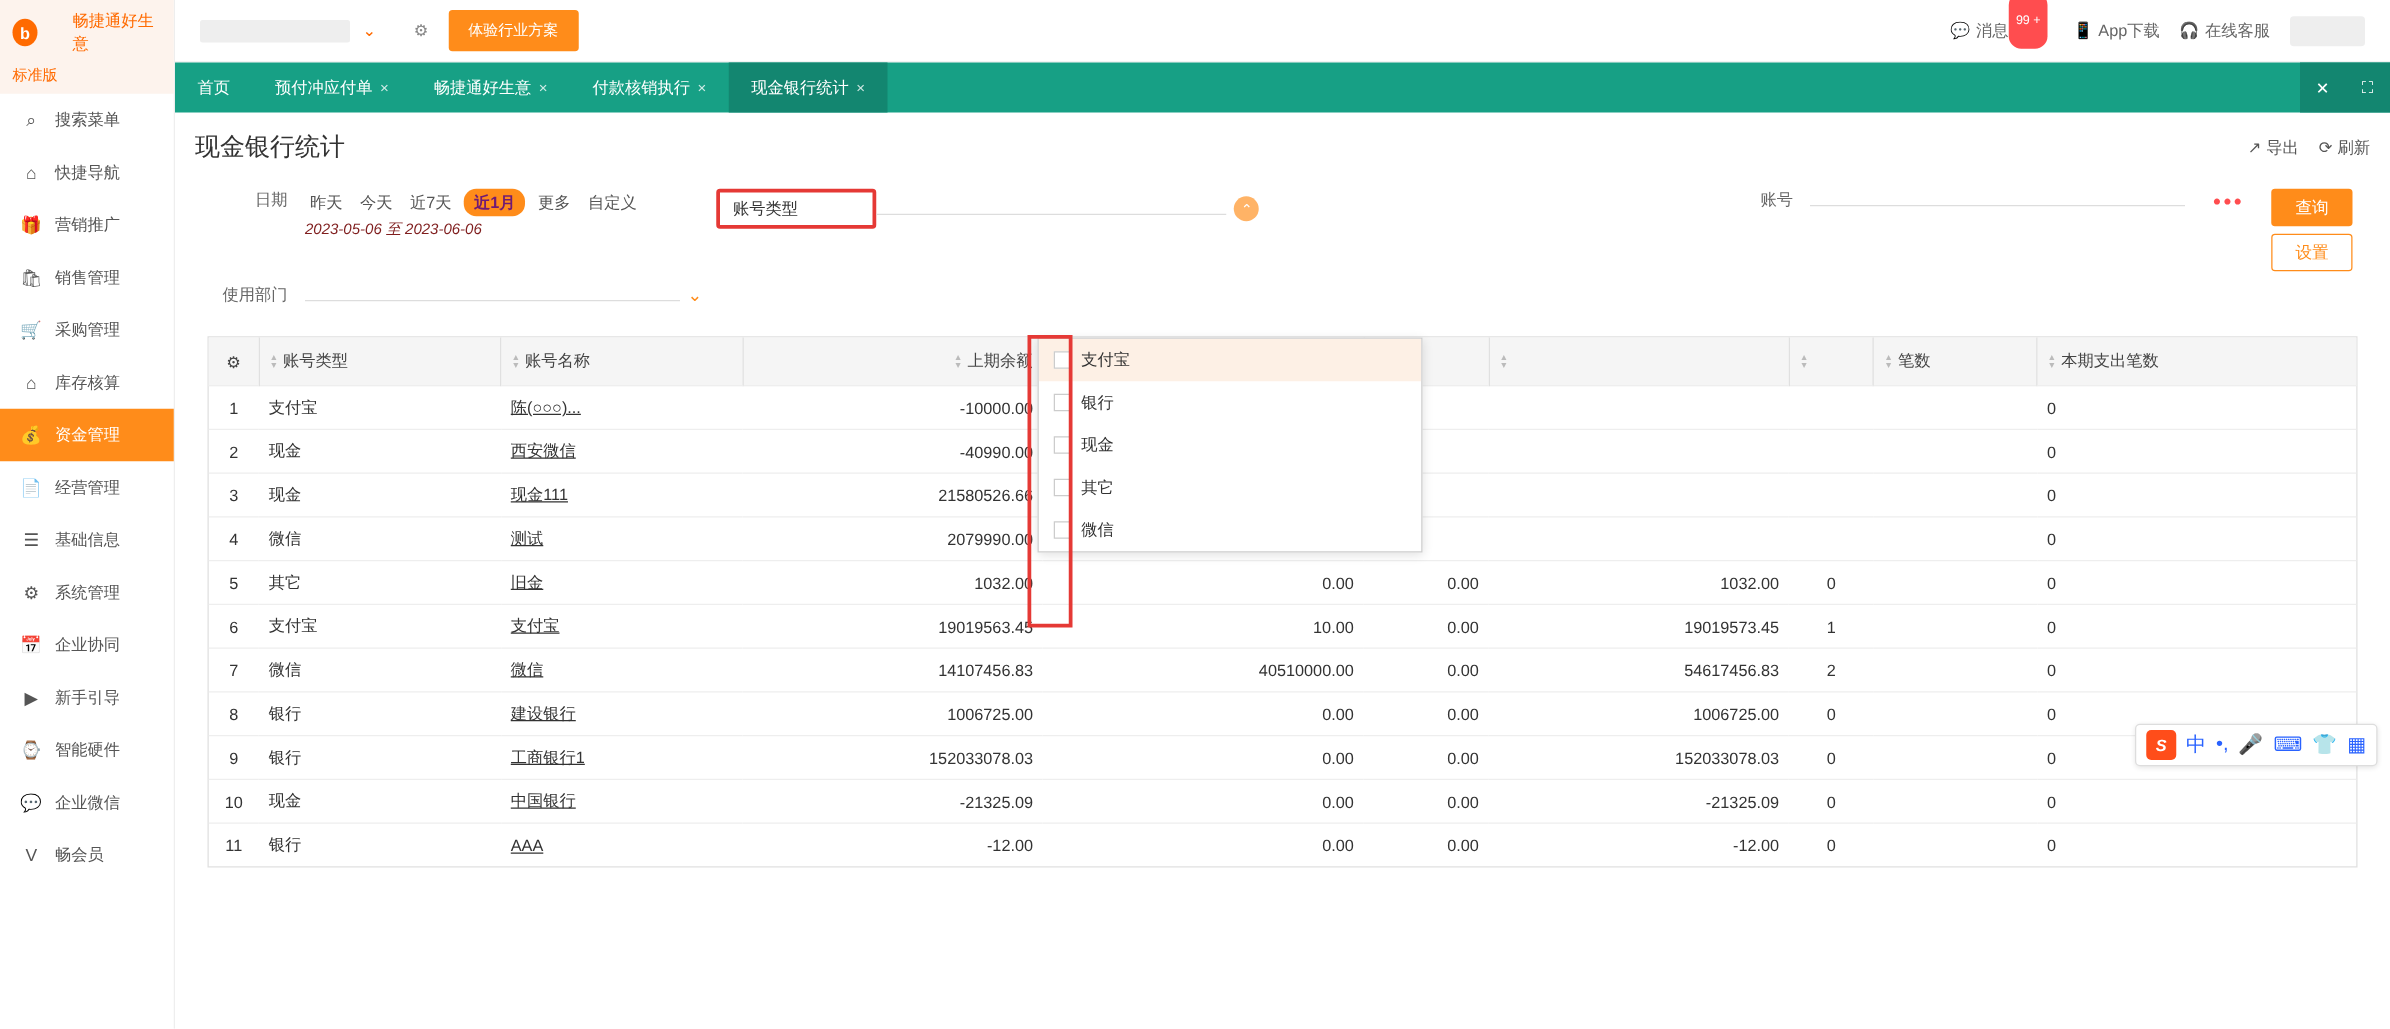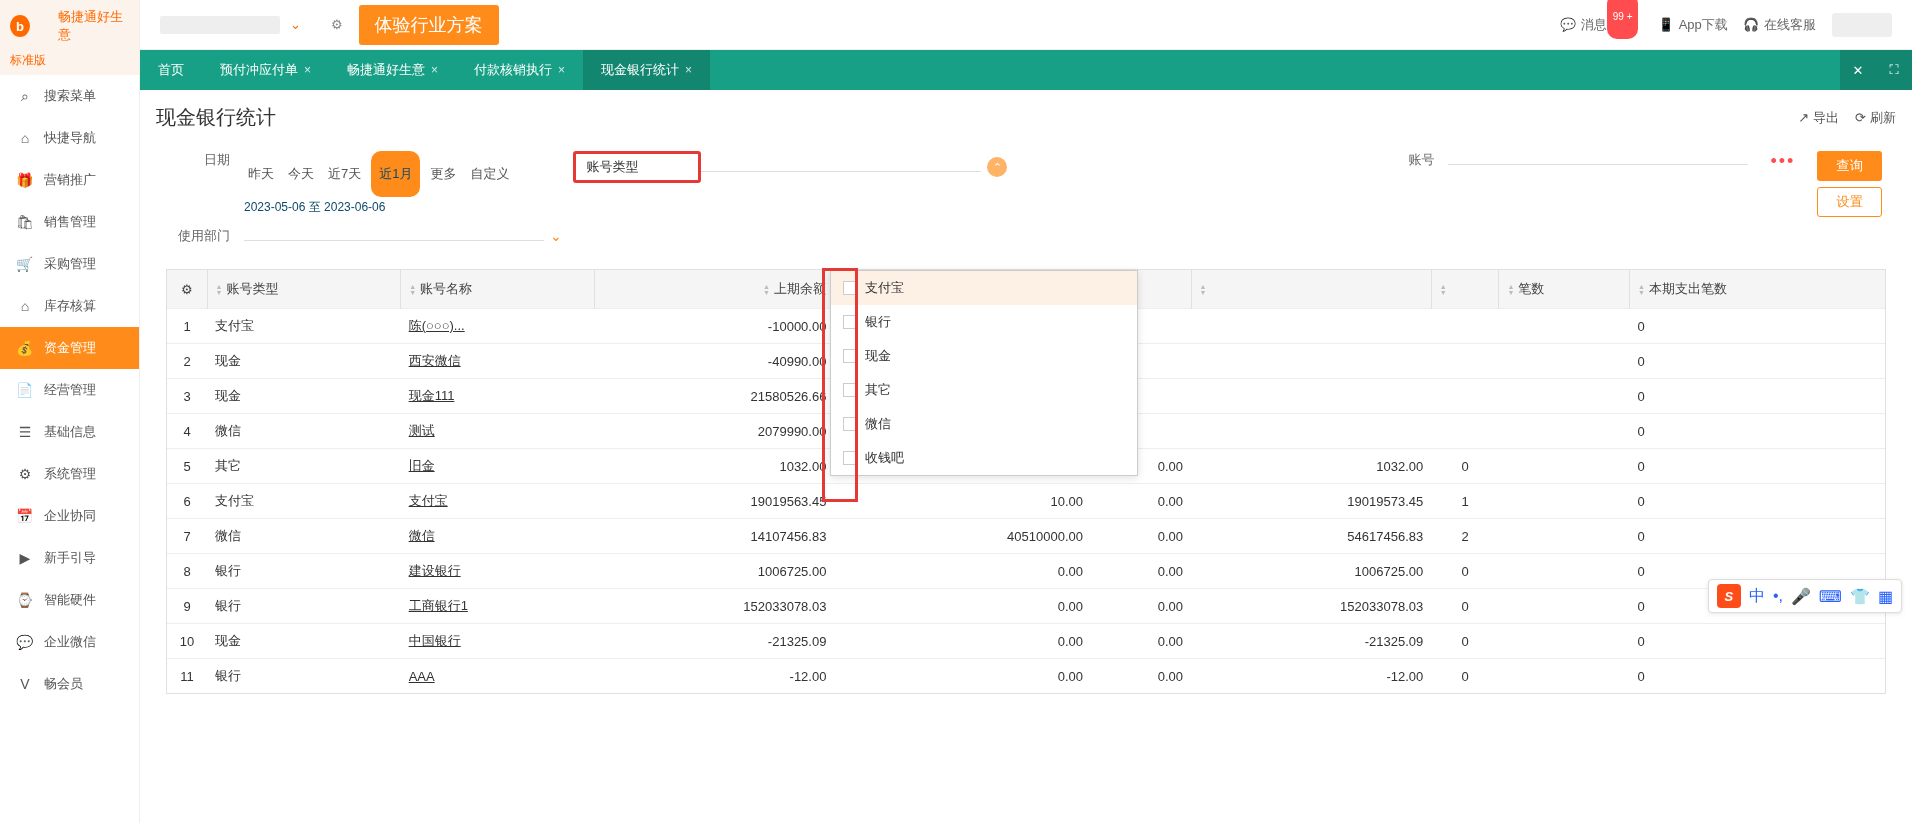--- a/index.html
+++ b/index.html
@@ -25,7 +25,7 @@
     .company-select { display:flex; align-items:center; color:#888; margin-right:20px; }
     .dropdown-arrow { color:#ff6a00; margin: 0 10px; }
     .gear { color:#888; margin-right: 16px; cursor:pointer;}
-    .trial-btn { background:#ff8c1a; color:#fff; border:none; padding:8px 16px; border-radius:3px; cursor:pointer; font-size:18px;}
+    .trial-btn { background:#ff8c1a; color:#fff; border:none; padding:8px 16px; border-radius:3px; cursor:pointer; font-size:12px;}
     .topbar-right { margin-left:auto; display:flex; align-items:center; gap:16px; color:#666;}
     .badge { background:#ff4d4f; color:#fff; border-radius:10px; padding:17px 6px; font-size:10px; position:relative; top:-8px; left:-4px;}
     .top-link { display:flex; align-items:center; gap:4px; cursor:pointer;}

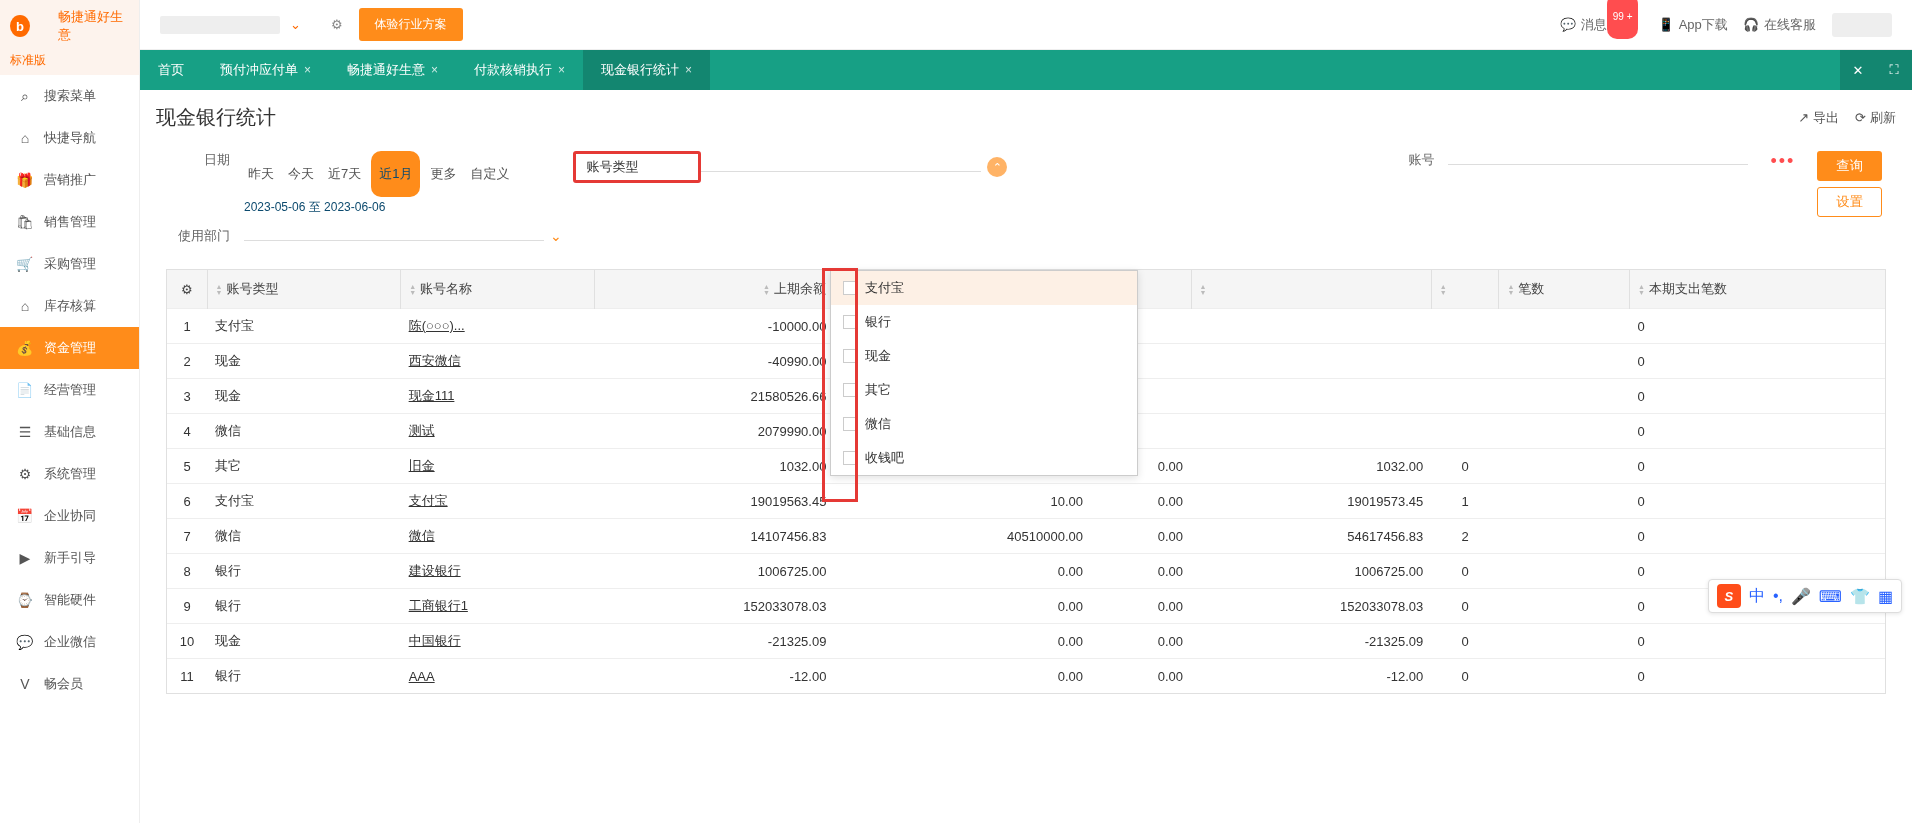--- a/index.html
+++ b/index.html
@@ -52,7 +52,7 @@
     .filter-label { color:#666; margin-right:14px; width:60px; text-align:right;}
     .date-opts { display:flex; align-items:center; gap:6px; color:#555;}
     .date-opt { cursor:pointer; padding:2px 4px;}
-    .date-opt.active { background:#ff8c1a; color:#0c4a6e; border-radius:10px; padding:14px 8px;}
+    .date-opt.active { background:#ff8c1a; color:#701a75; border-radius:10px; padding:2px 8px;font-weight:bold;}
     .date-range { color:#0c4a6e; font-size:12px; margin-top:2px;}
     
     .select-field { min-width:300px; border-bottom:1px solid #ddd; padding:4px 0; color:#333; text-align:right; cursor:pointer;}

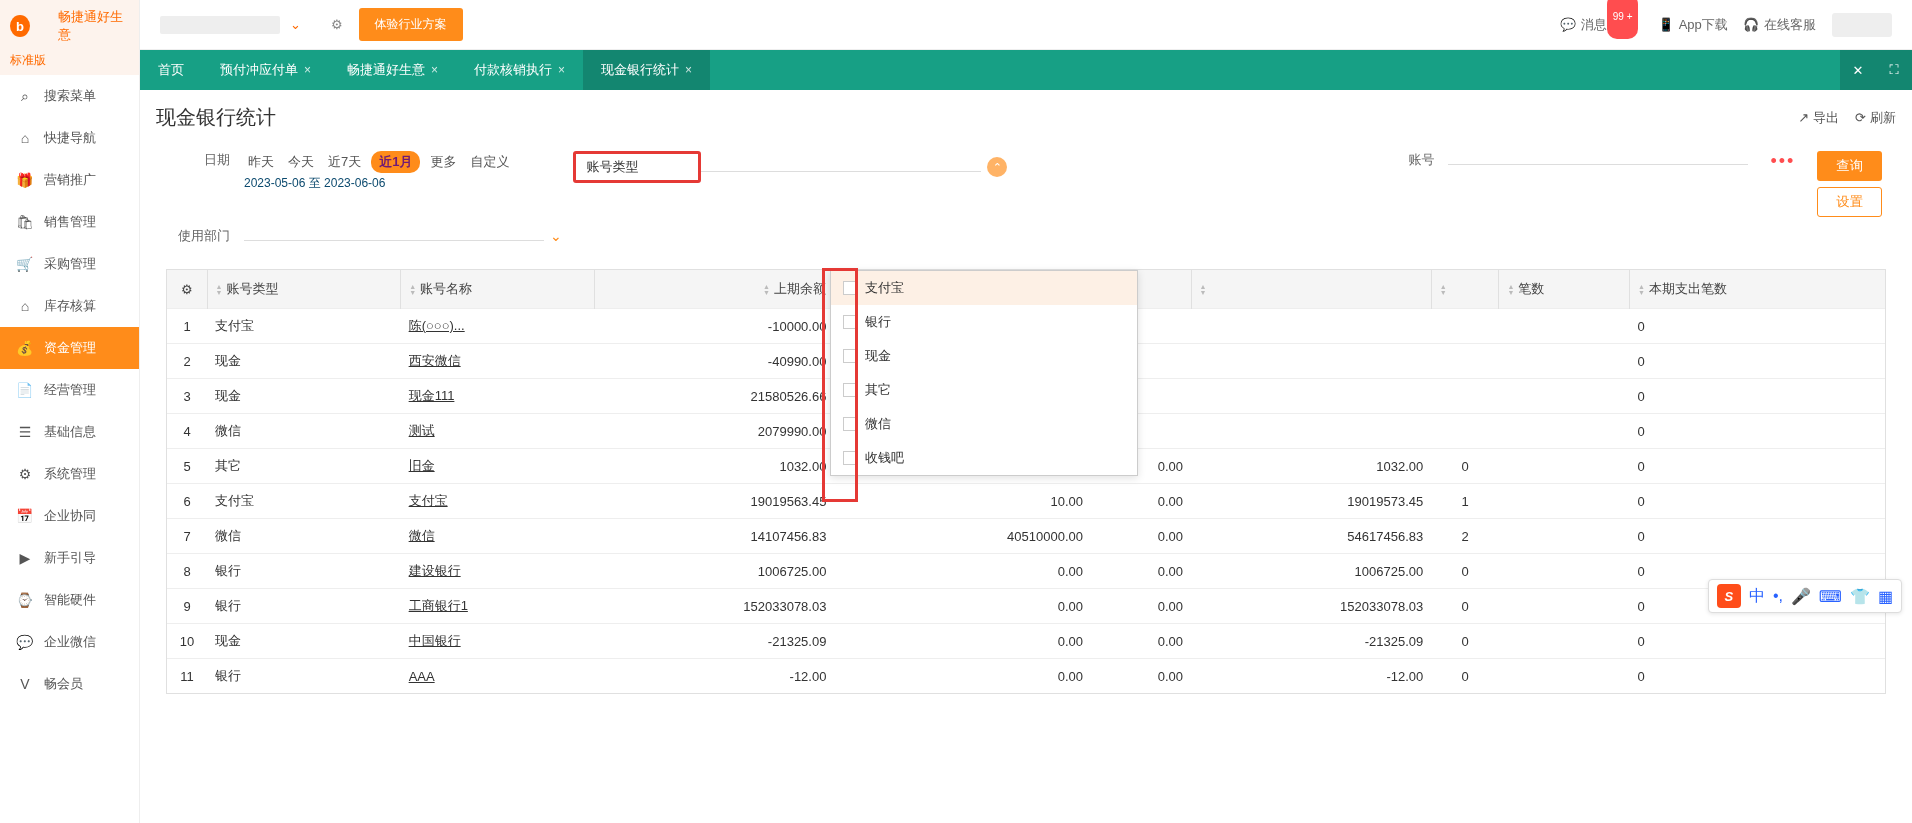--- a/index.html
+++ b/index.html
@@ -53,7 +53,7 @@
     .date-opts { display:flex; align-items:center; gap:6px; color:#555;}
     .date-opt { cursor:pointer; padding:2px 4px;}
     .date-opt.active { background:#ff8c1a; color:#701a75; border-radius:10px; padding:2px 8px;font-weight:bold;}
-    .date-range { color:#0c4a6e; font-size:12px; margin-top:2px;}
+    .date-range { color:#7f1d1d; font-size:12px; margin-top:2px;font-style:italic;}
     
     .select-field { min-width:300px; border-bottom:1px solid #ddd; padding:4px 0; color:#333; text-align:right; cursor:pointer;}
     .select-wrap { display:flex; align-items:center;}

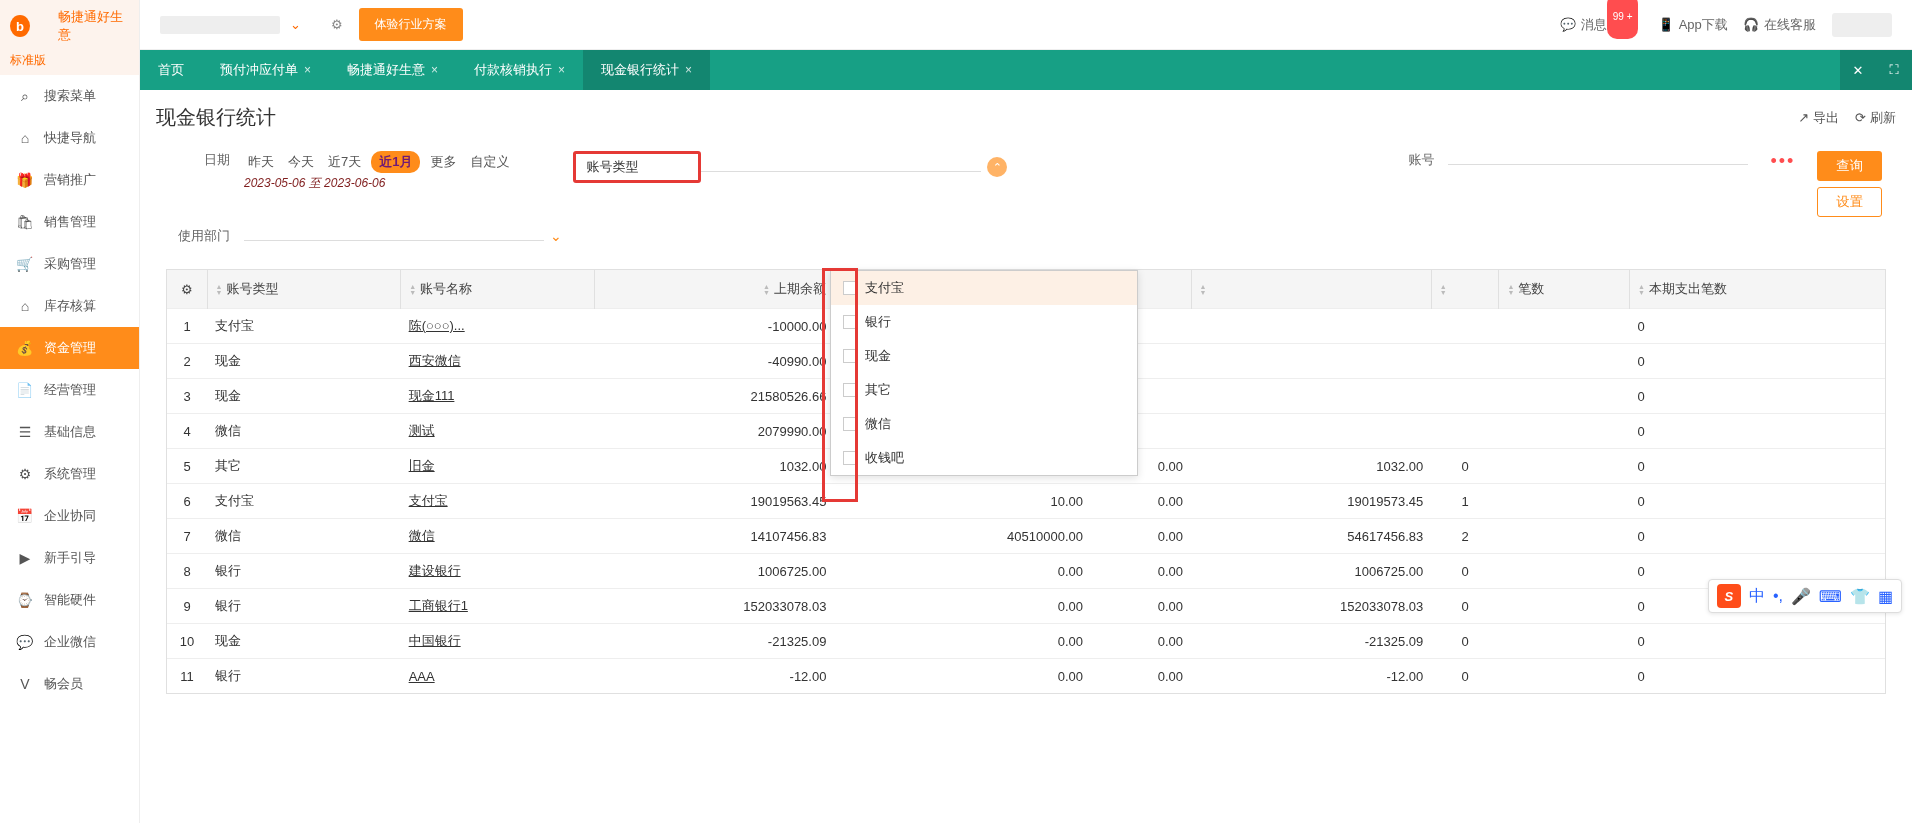--- a/index.html
+++ b/index.html
@@ -307,10 +307,6 @@
               <span class="dd-check"></span>
               <span>微信</span>
             </div>
-            <div class="dd-item">
-              <span class="dd-check"></span>
-              <span>收钱吧</span>
-            </div>
           </div>
       </div>
       <div class="dd-side-box"></div>

